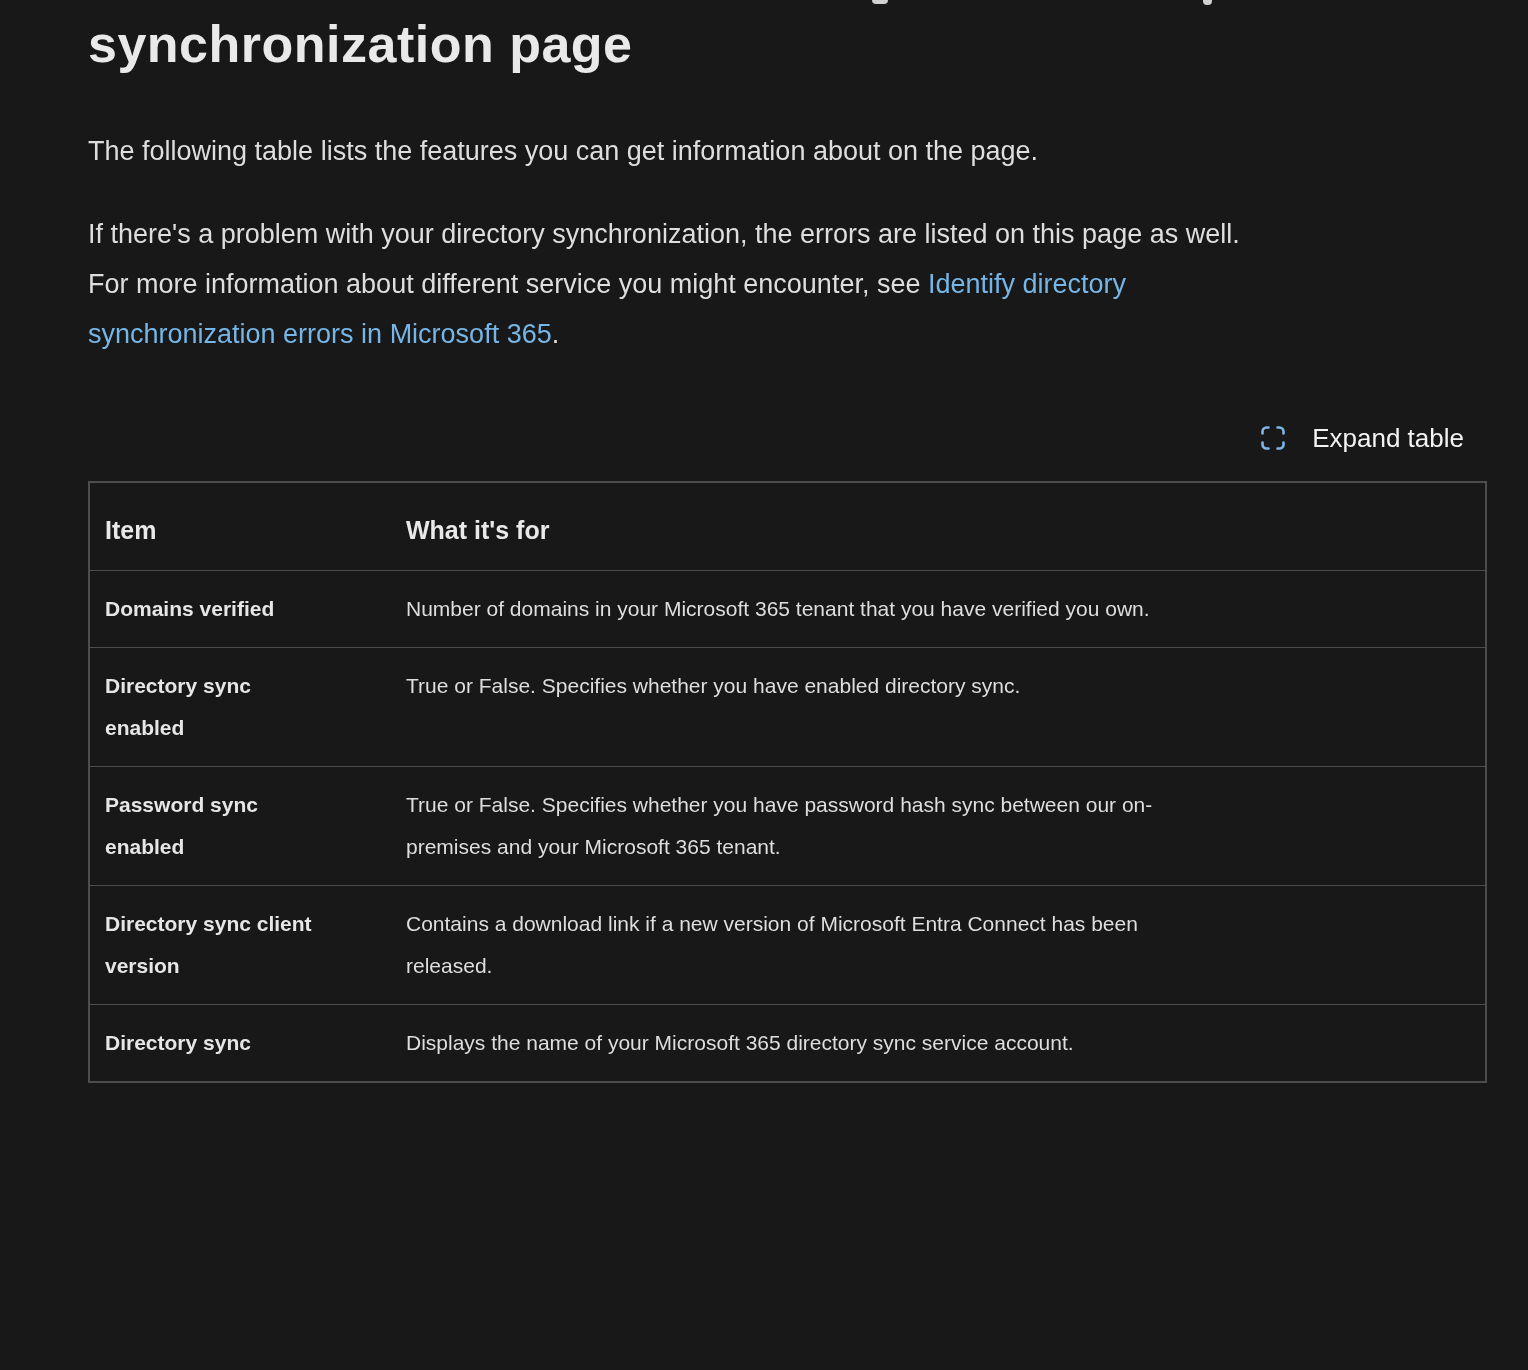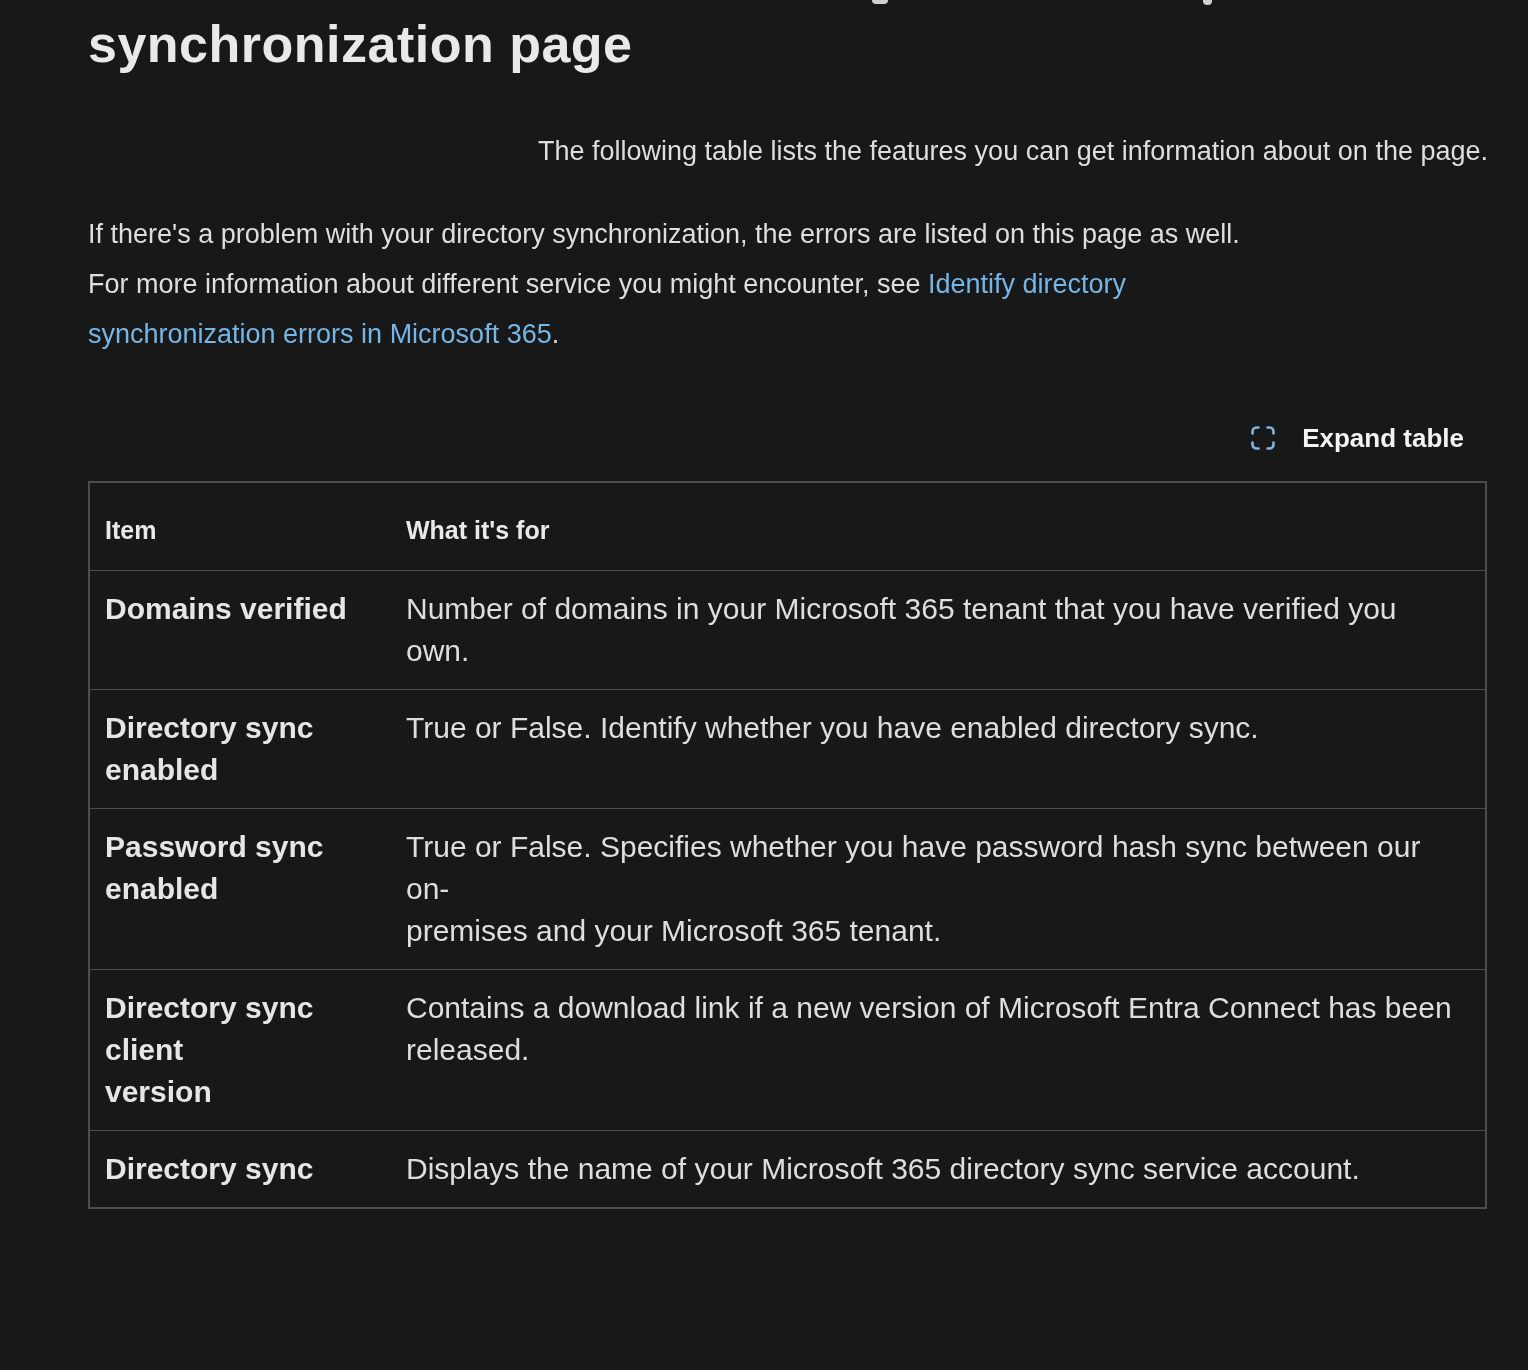--- a/index.html
+++ b/index.html
@@ -32,7 +32,7 @@
     width:1400px;margin:0;
     font-size:27px;line-height:50px;color:var(--text);
   }
-  .p1{margin-top:44px;text-align:right;}
+  .p1{margin-top:44px;}
   .p2{margin-top:33px;}
   .link{color:var(--link);text-decoration:none;cursor:pointer;}
   .expand-row{

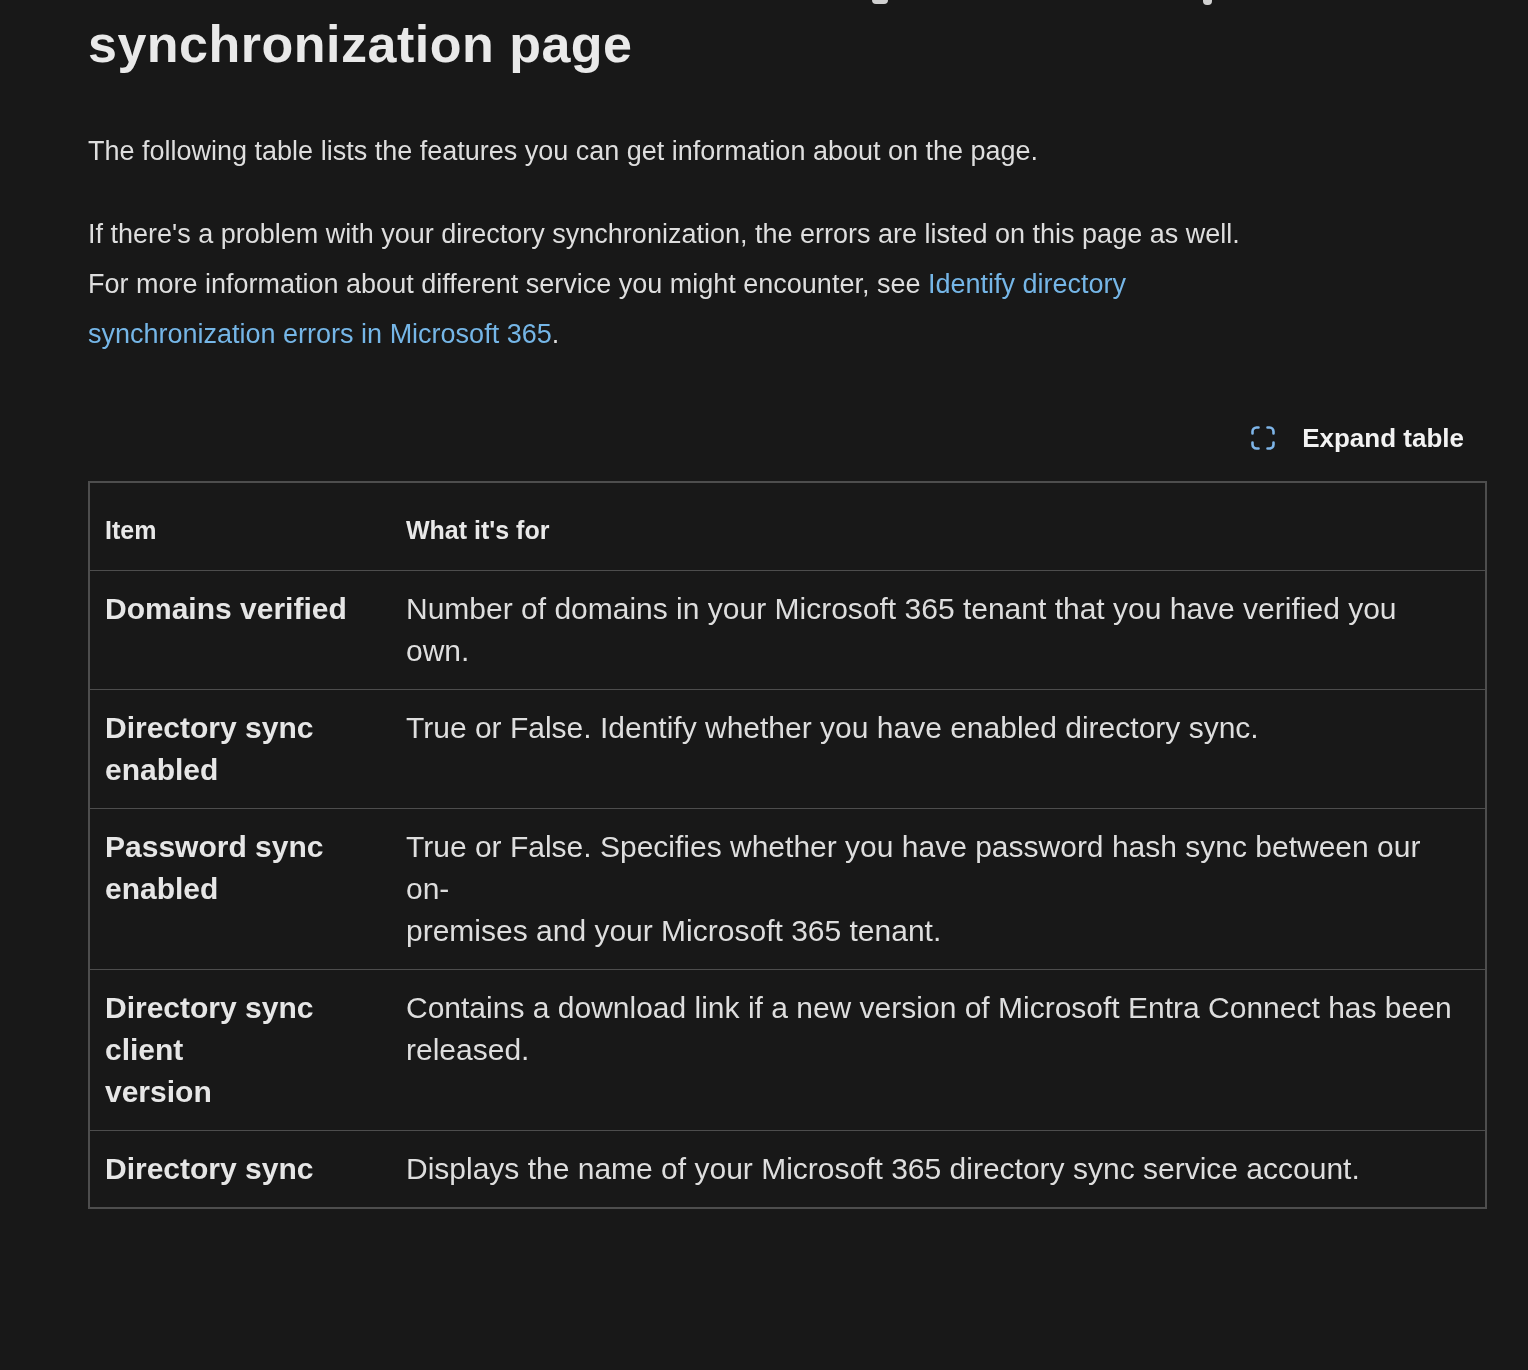--- a/index.html
+++ b/index.html
@@ -47,7 +47,7 @@
   .expand-icon{display:block;width:26px;height:26px;}
   .expand-icon svg{display:block;}
   .expand-label{
-    font-size:26px;font-weight:700;color:var(--expand_text);line-height:32px;
+    font-size:26px;font-weight:400;color:var(--expand_text);line-height:32px;
   }
   table.doc-table{
     margin-top:27px;width:1399px;table-layout:fixed;

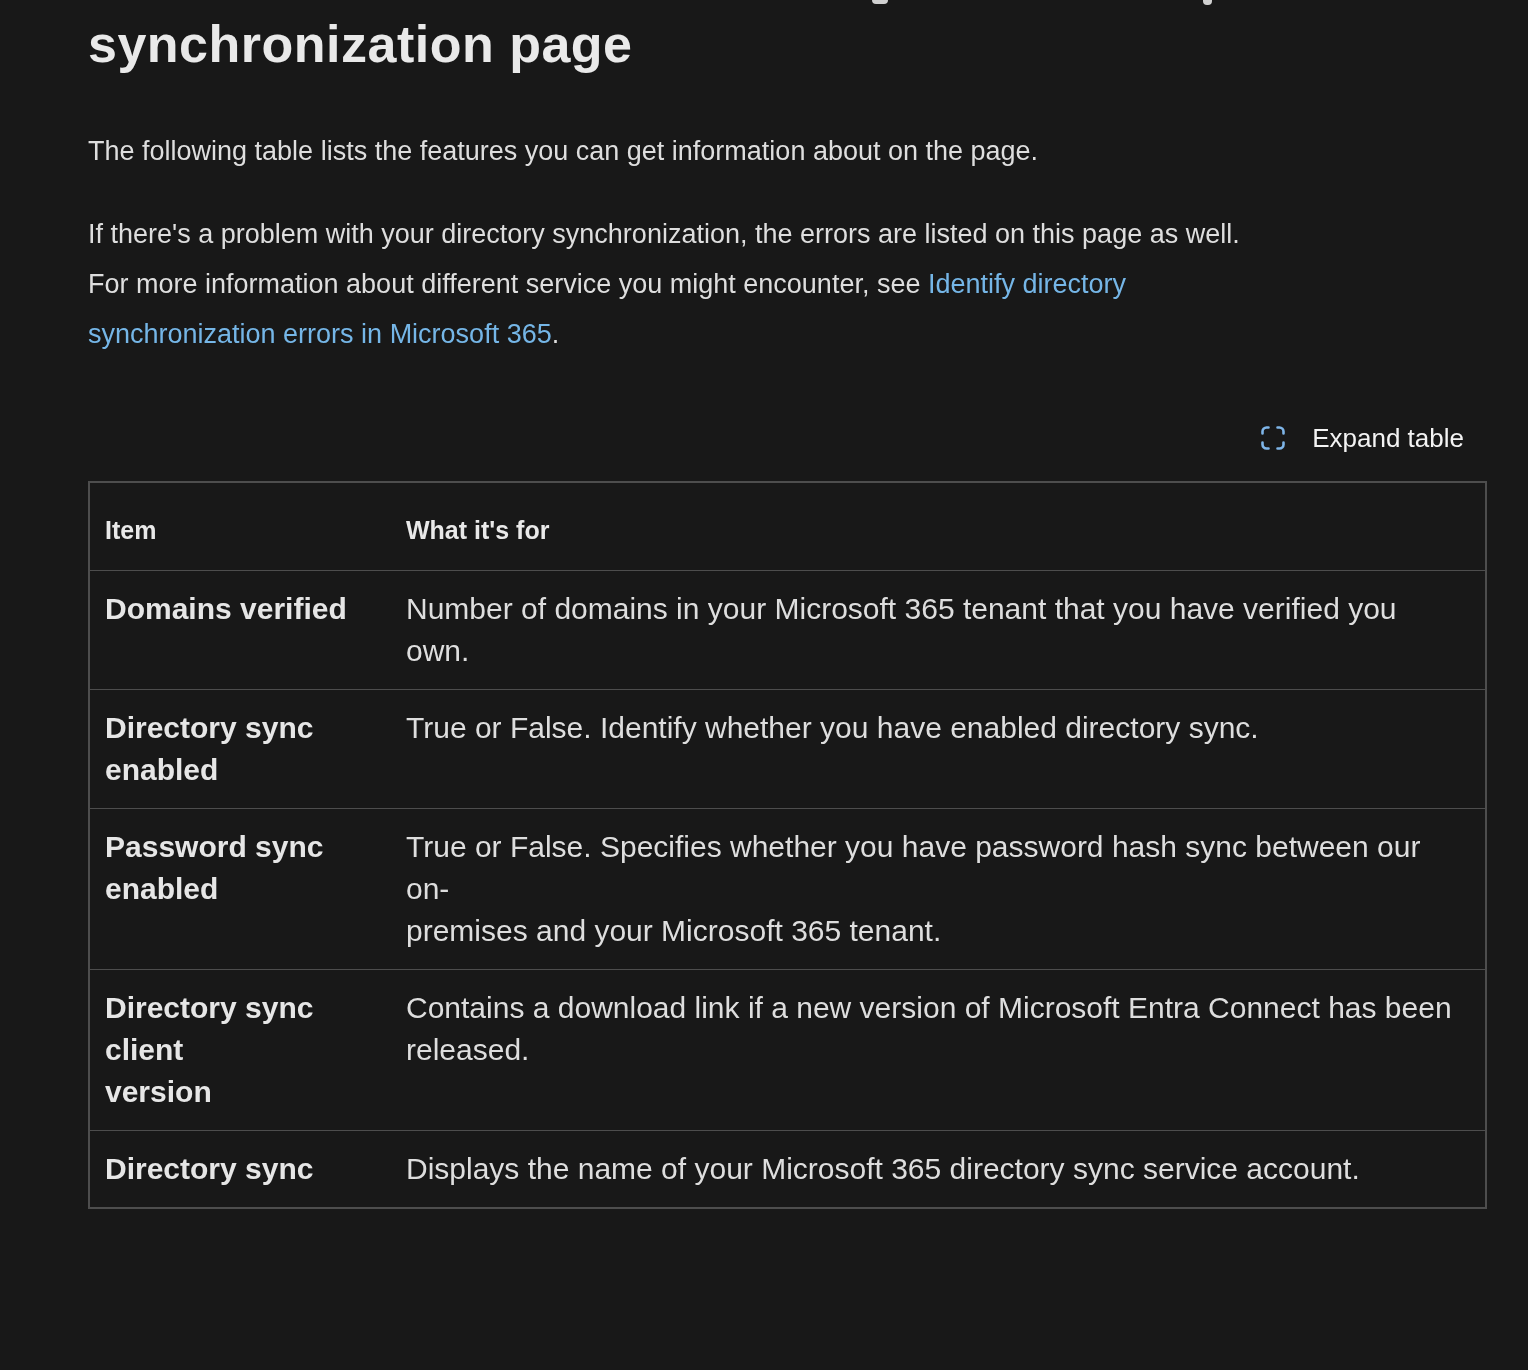--- a/index.html
+++ b/index.html
@@ -60,7 +60,7 @@
     border-bottom:1px solid var(--table_border);
   }
   .doc-table td{
-    font-size:30px;line-height:42px;color:var(--text);
+    font-size:21px;line-height:42px;color:var(--text);
     vertical-align:top;
     padding:17px 20px 17px 15px;
     border-top:1px solid var(--table_border);

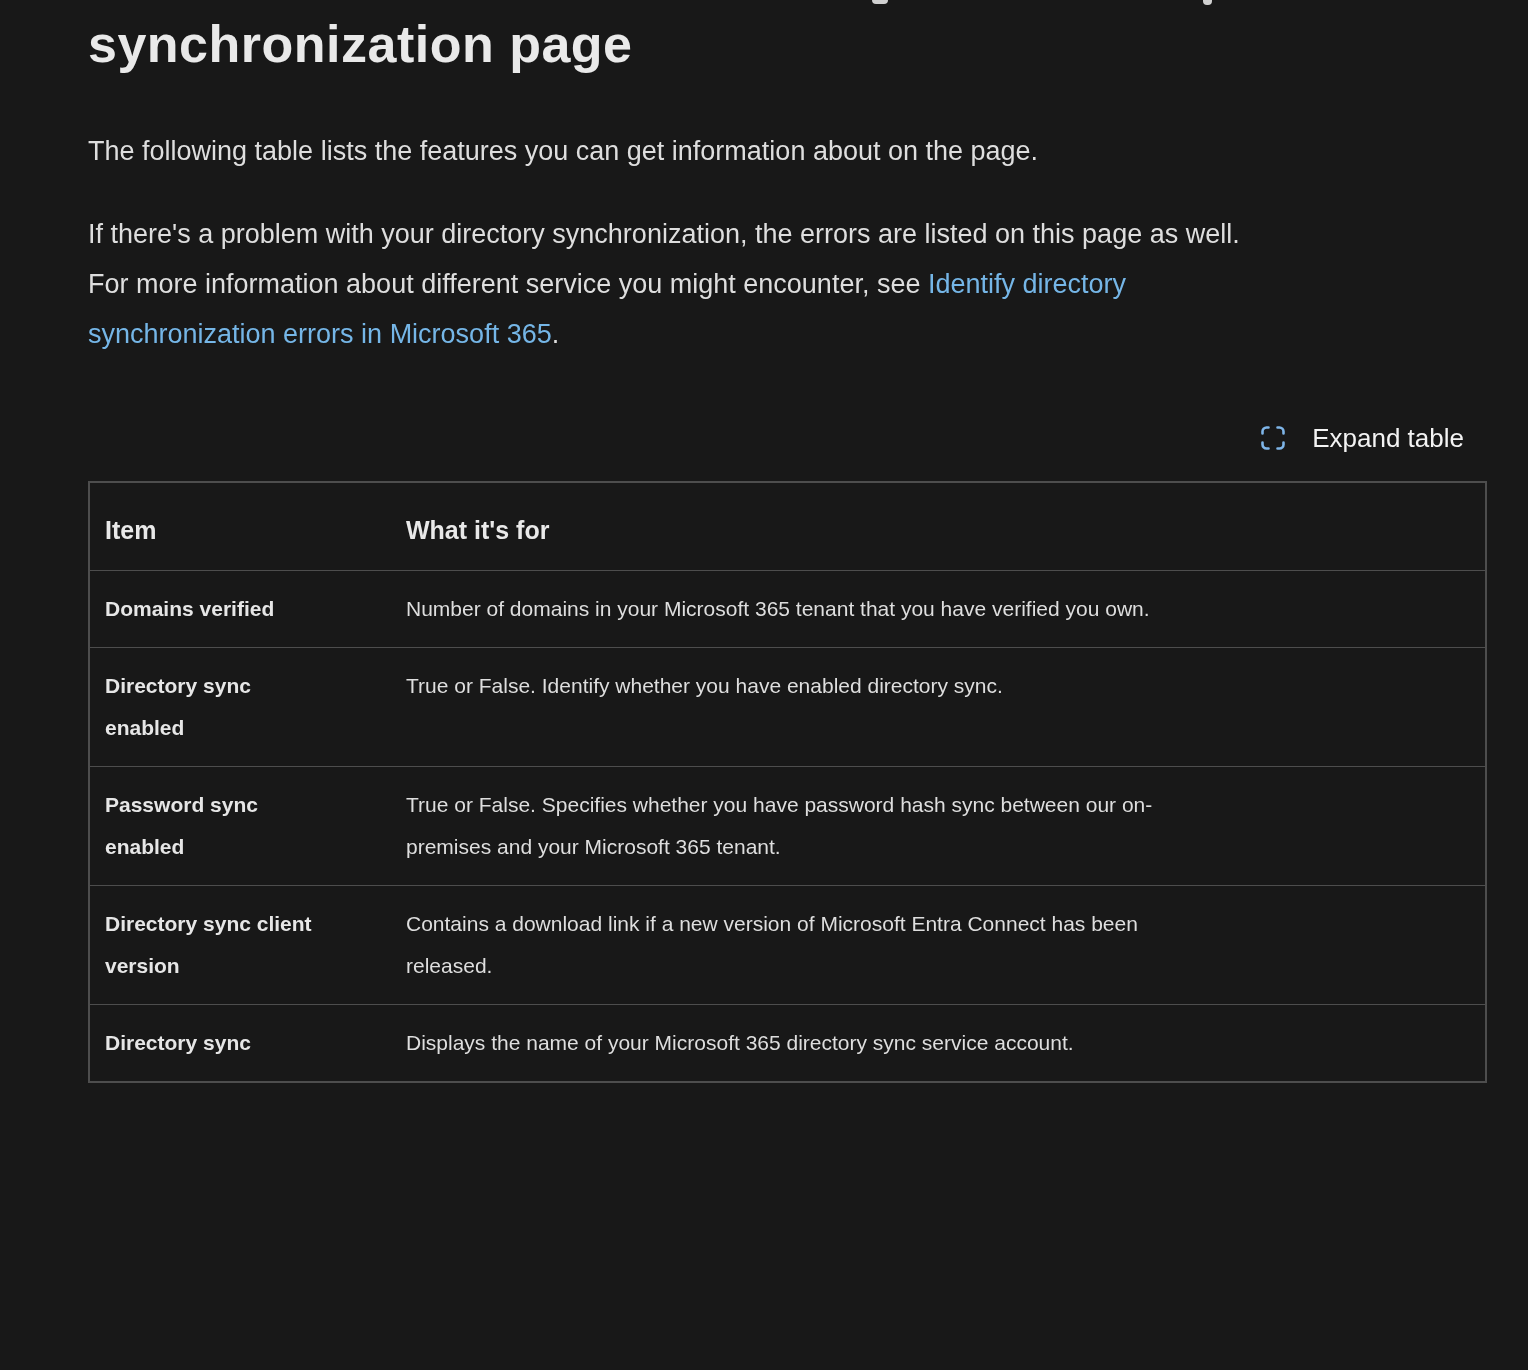--- a/index.html
+++ b/index.html
@@ -115,7 +115,7 @@
       <tr>
         <td class="c1">Directory sync
 enabled</td>
-        <td class="c2">True or False. Identify whether you have enabled directory sync.</td>
+        <td class="c2">True or False. Specifies whether you have enabled directory sync.</td>
       </tr>
       <tr>
         <td class="c1">Password sync

